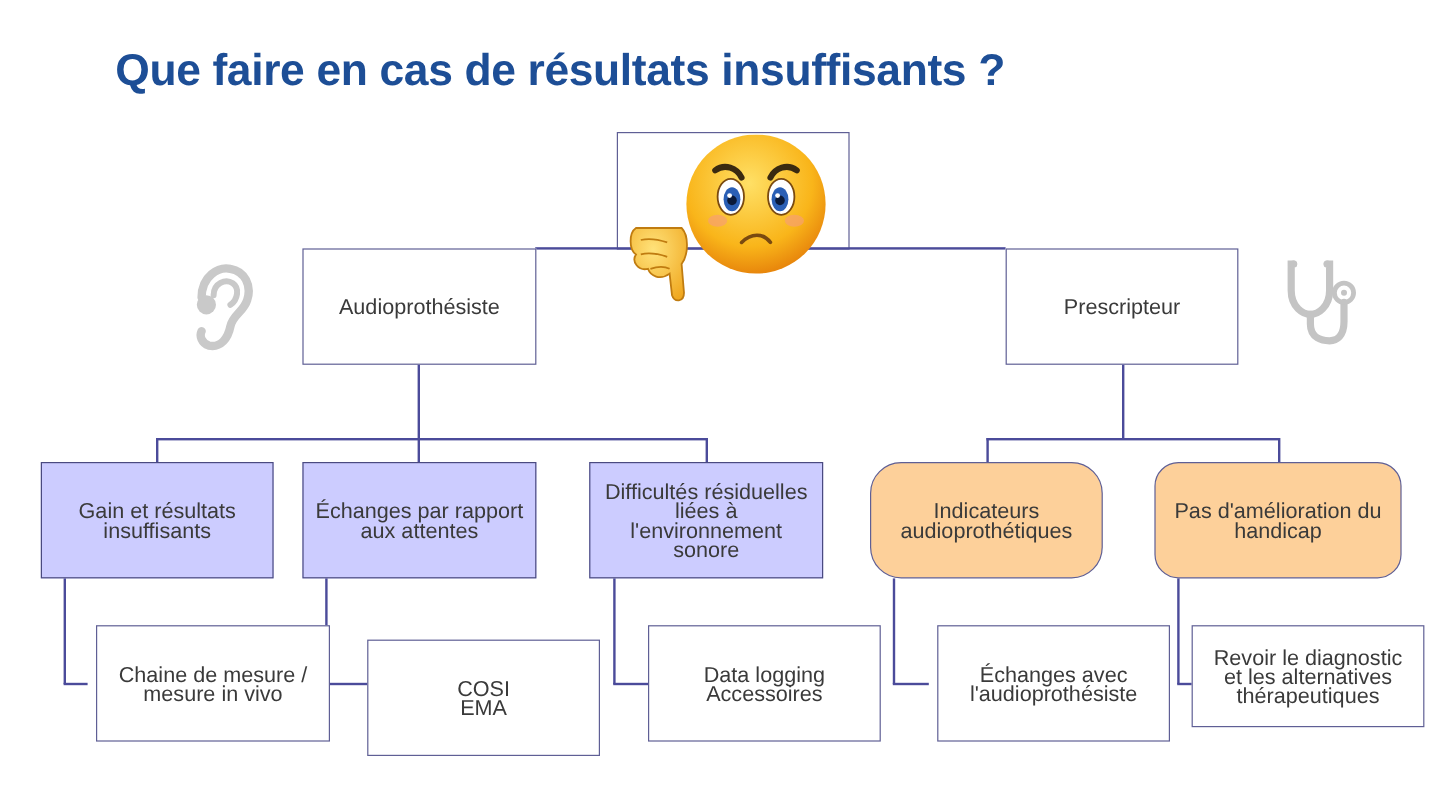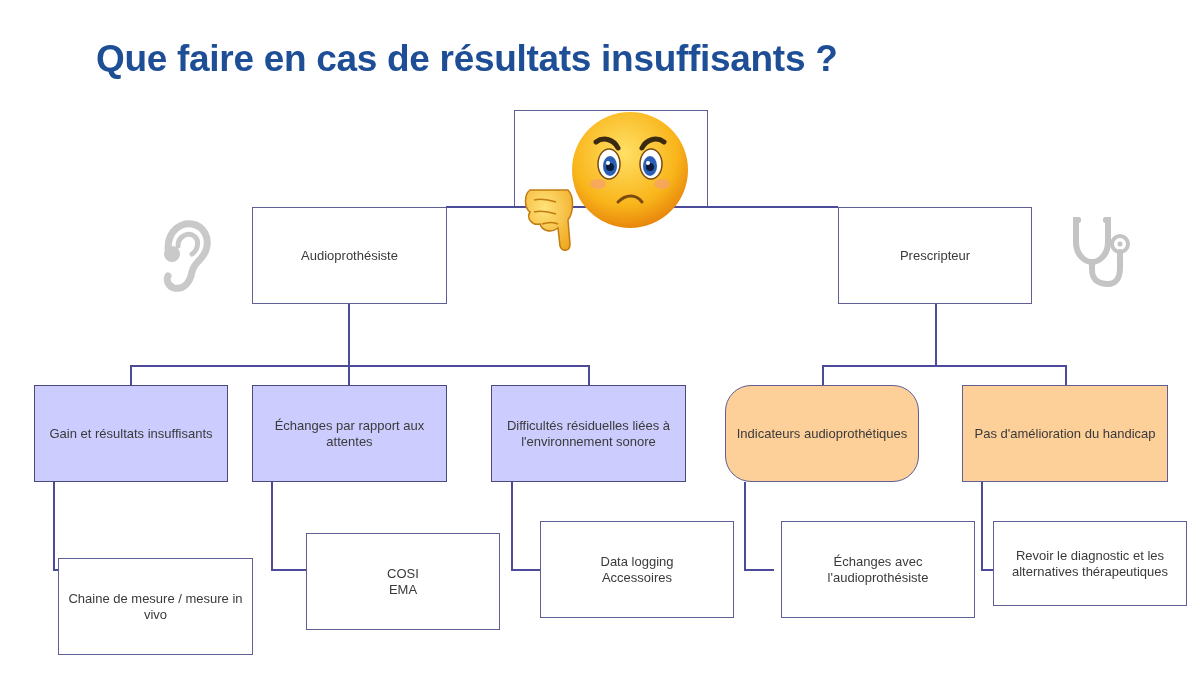--- a/index.html
+++ b/index.html
@@ -9,7 +9,7 @@
            letter-spacing:-0.3px; white-space:nowrap; }
   .box { position:absolute; box-sizing:border-box; border:1.5px solid #5f5f95; background:#ffffff;
          display:flex; align-items:center; justify-content:center; text-align:center;
-         font-size:13px; color:#3a3a3a; line-height:16px; padding:0 8px; }
+         font-size:18px; color:#3a3a3a; line-height:16px; padding:0 8px; }
   .box.purple { background:#ccccff; border-color:#4a4a80; }
   .box.orange { background:#fdd09a; border-color:#5f5f95; }
   .box span { white-space:pre-line; }

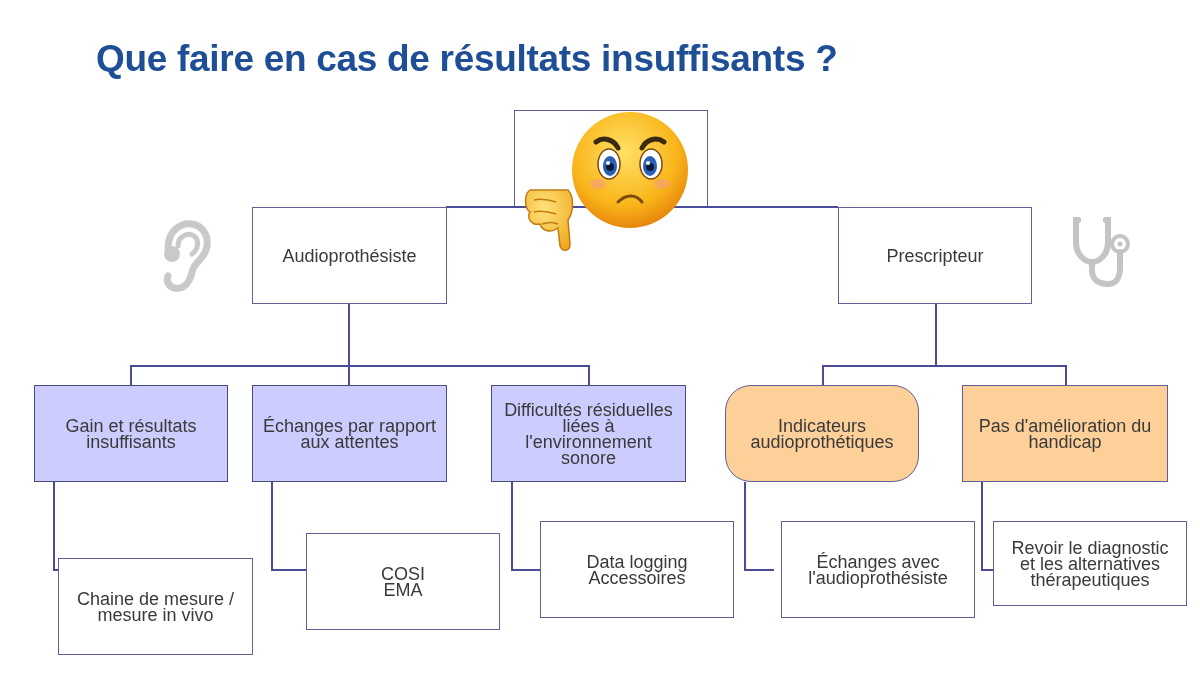--- a/index.html
+++ b/index.html
@@ -59,7 +59,7 @@
 <div class="box orange" style="left:725px;top:385px;width:194px;height:97px;border-radius:26px;">
   <span>Indicateurs audioprothétiques</span>
 </div>
-<div class="box orange" style="left:962px;top:385px;width:206px;height:97px;">
+<div class="box orange" style="left:962px;top:385px;width:206px;height:97px;border-radius:20px;">
   <span>Pas d'amélioration du handicap</span>
 </div>
 

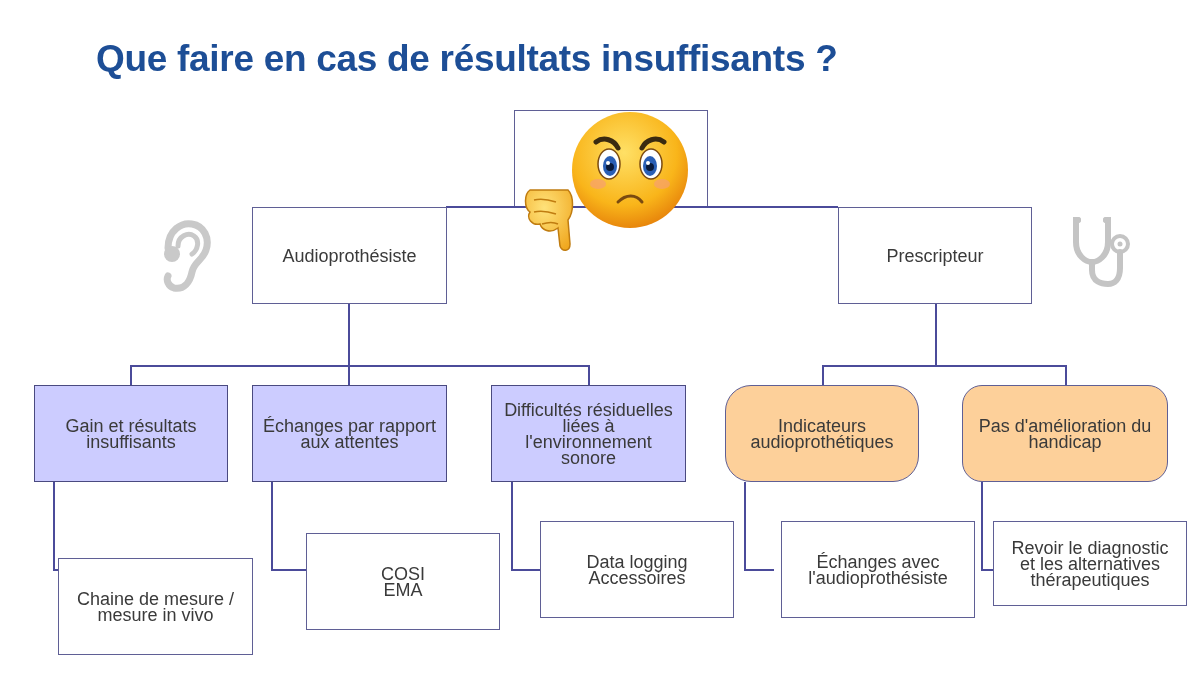--- a/index.html
+++ b/index.html
@@ -74,7 +74,7 @@
 <div class="line v" style="left:981px;top:482px;height:88px;"></div>
 <div class="line h" style="left:981px;top:569px;width:13px;"></div>
 
-<div class="box" style="left:58px;top:521px;width:195px;height:97px;margin-top:37px;">
+<div class="box" style="left:80px;top:521px;width:195px;height:97px;">
   <span>Chaine de mesure / mesure in vivo</span>
 </div>
 <div class="box" style="left:306px;top:521px;width:194px;height:97px;margin-top:12px;">

